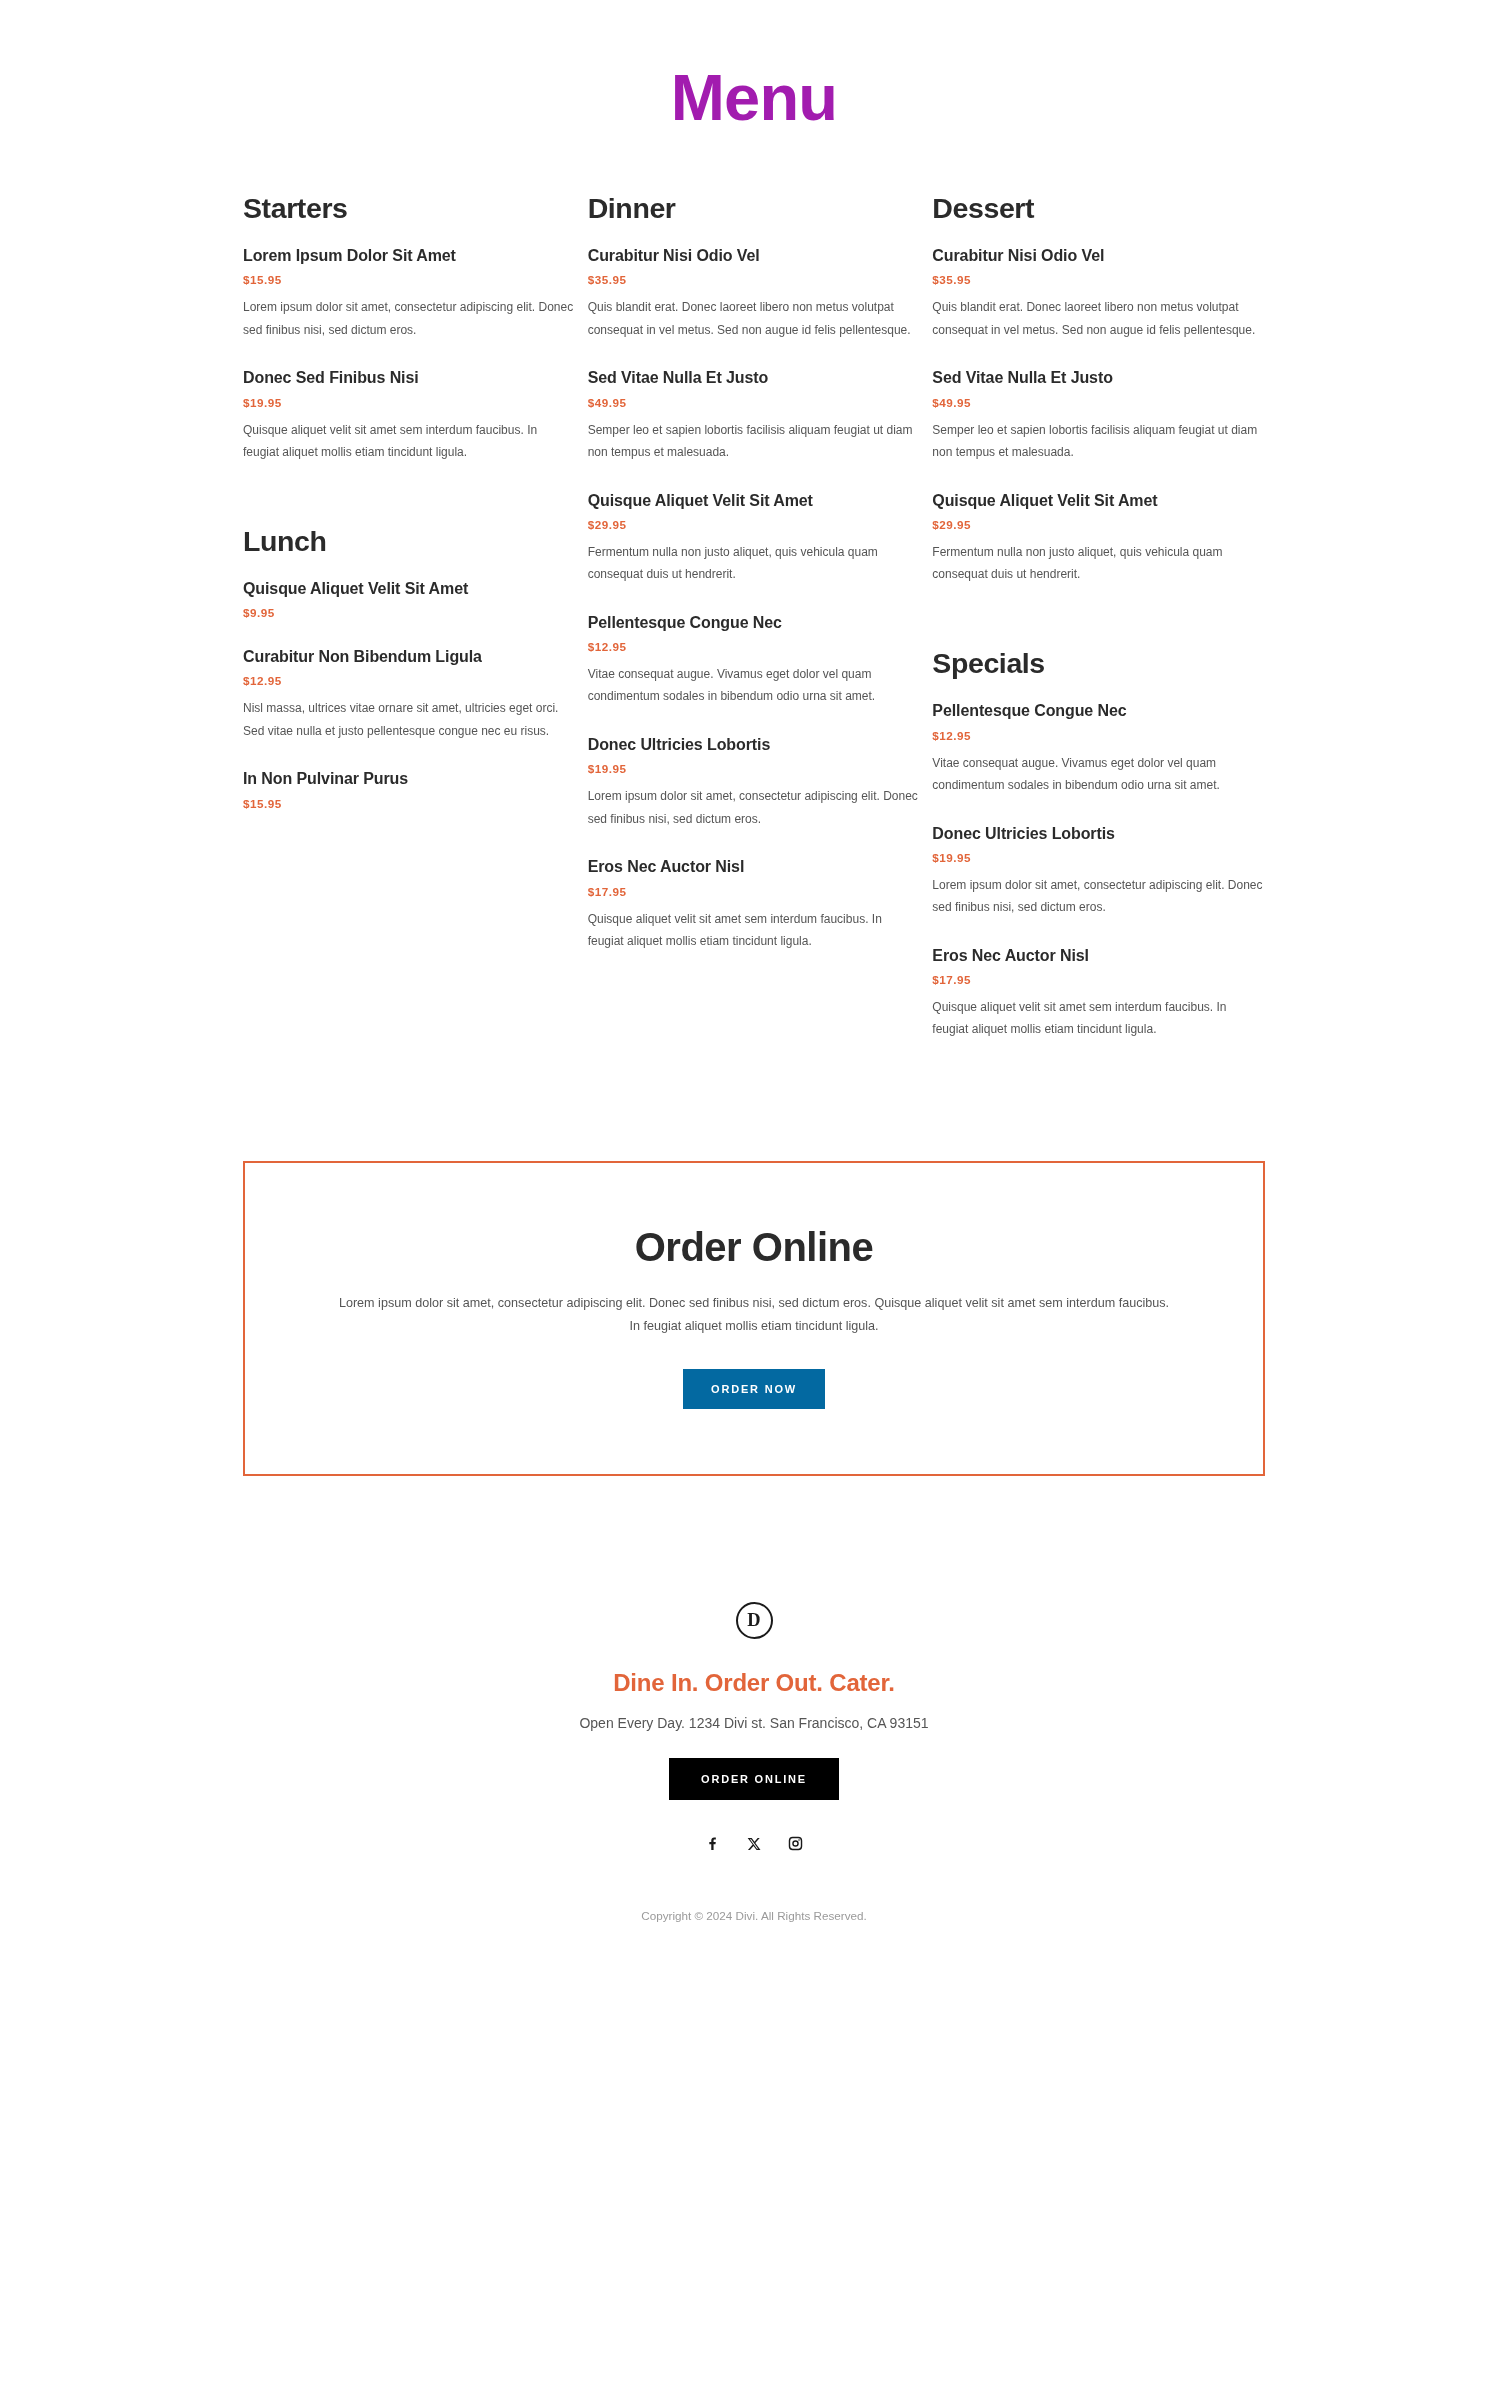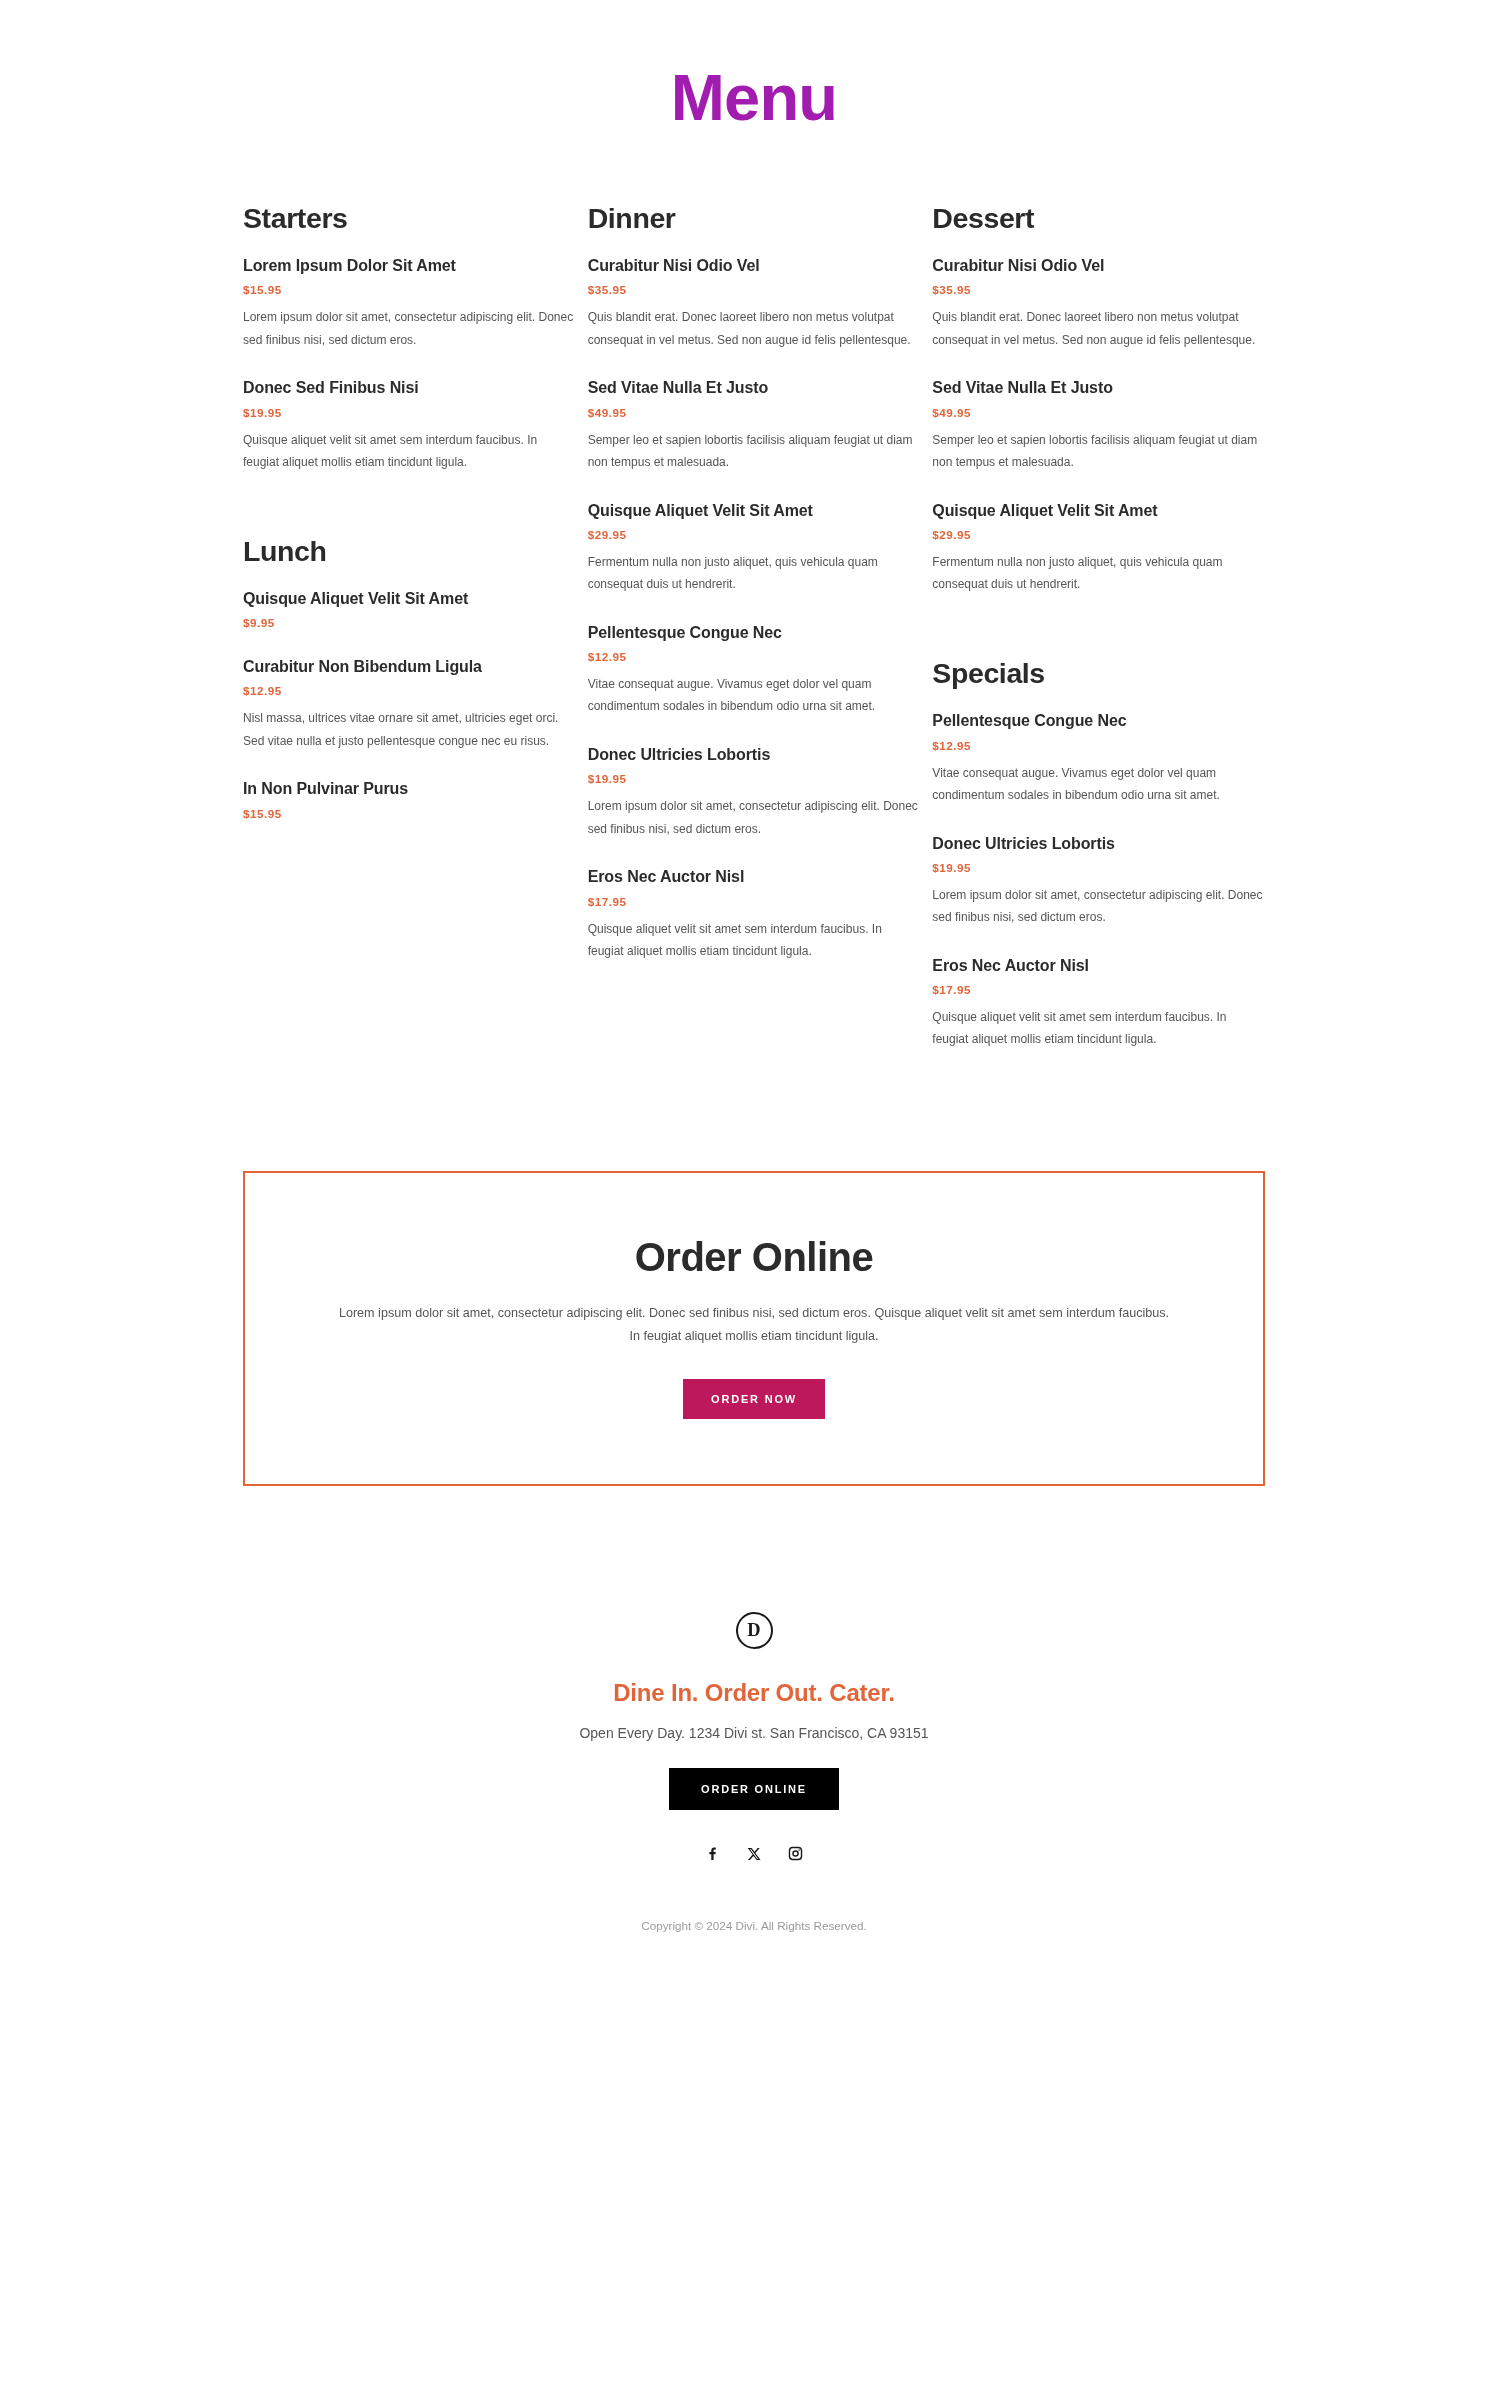--- a/index.html
+++ b/index.html
@@ -28,7 +28,7 @@
     justify-content: center;
     gap: 12px;
     padding: 0 243px;
-    margin-top: 50px;
+    margin-top: 40px;
   }
   .menu-col { width: 360px; padding-right: 0px; }
   .menu-col + .menu-col { margin-left: 0px; }

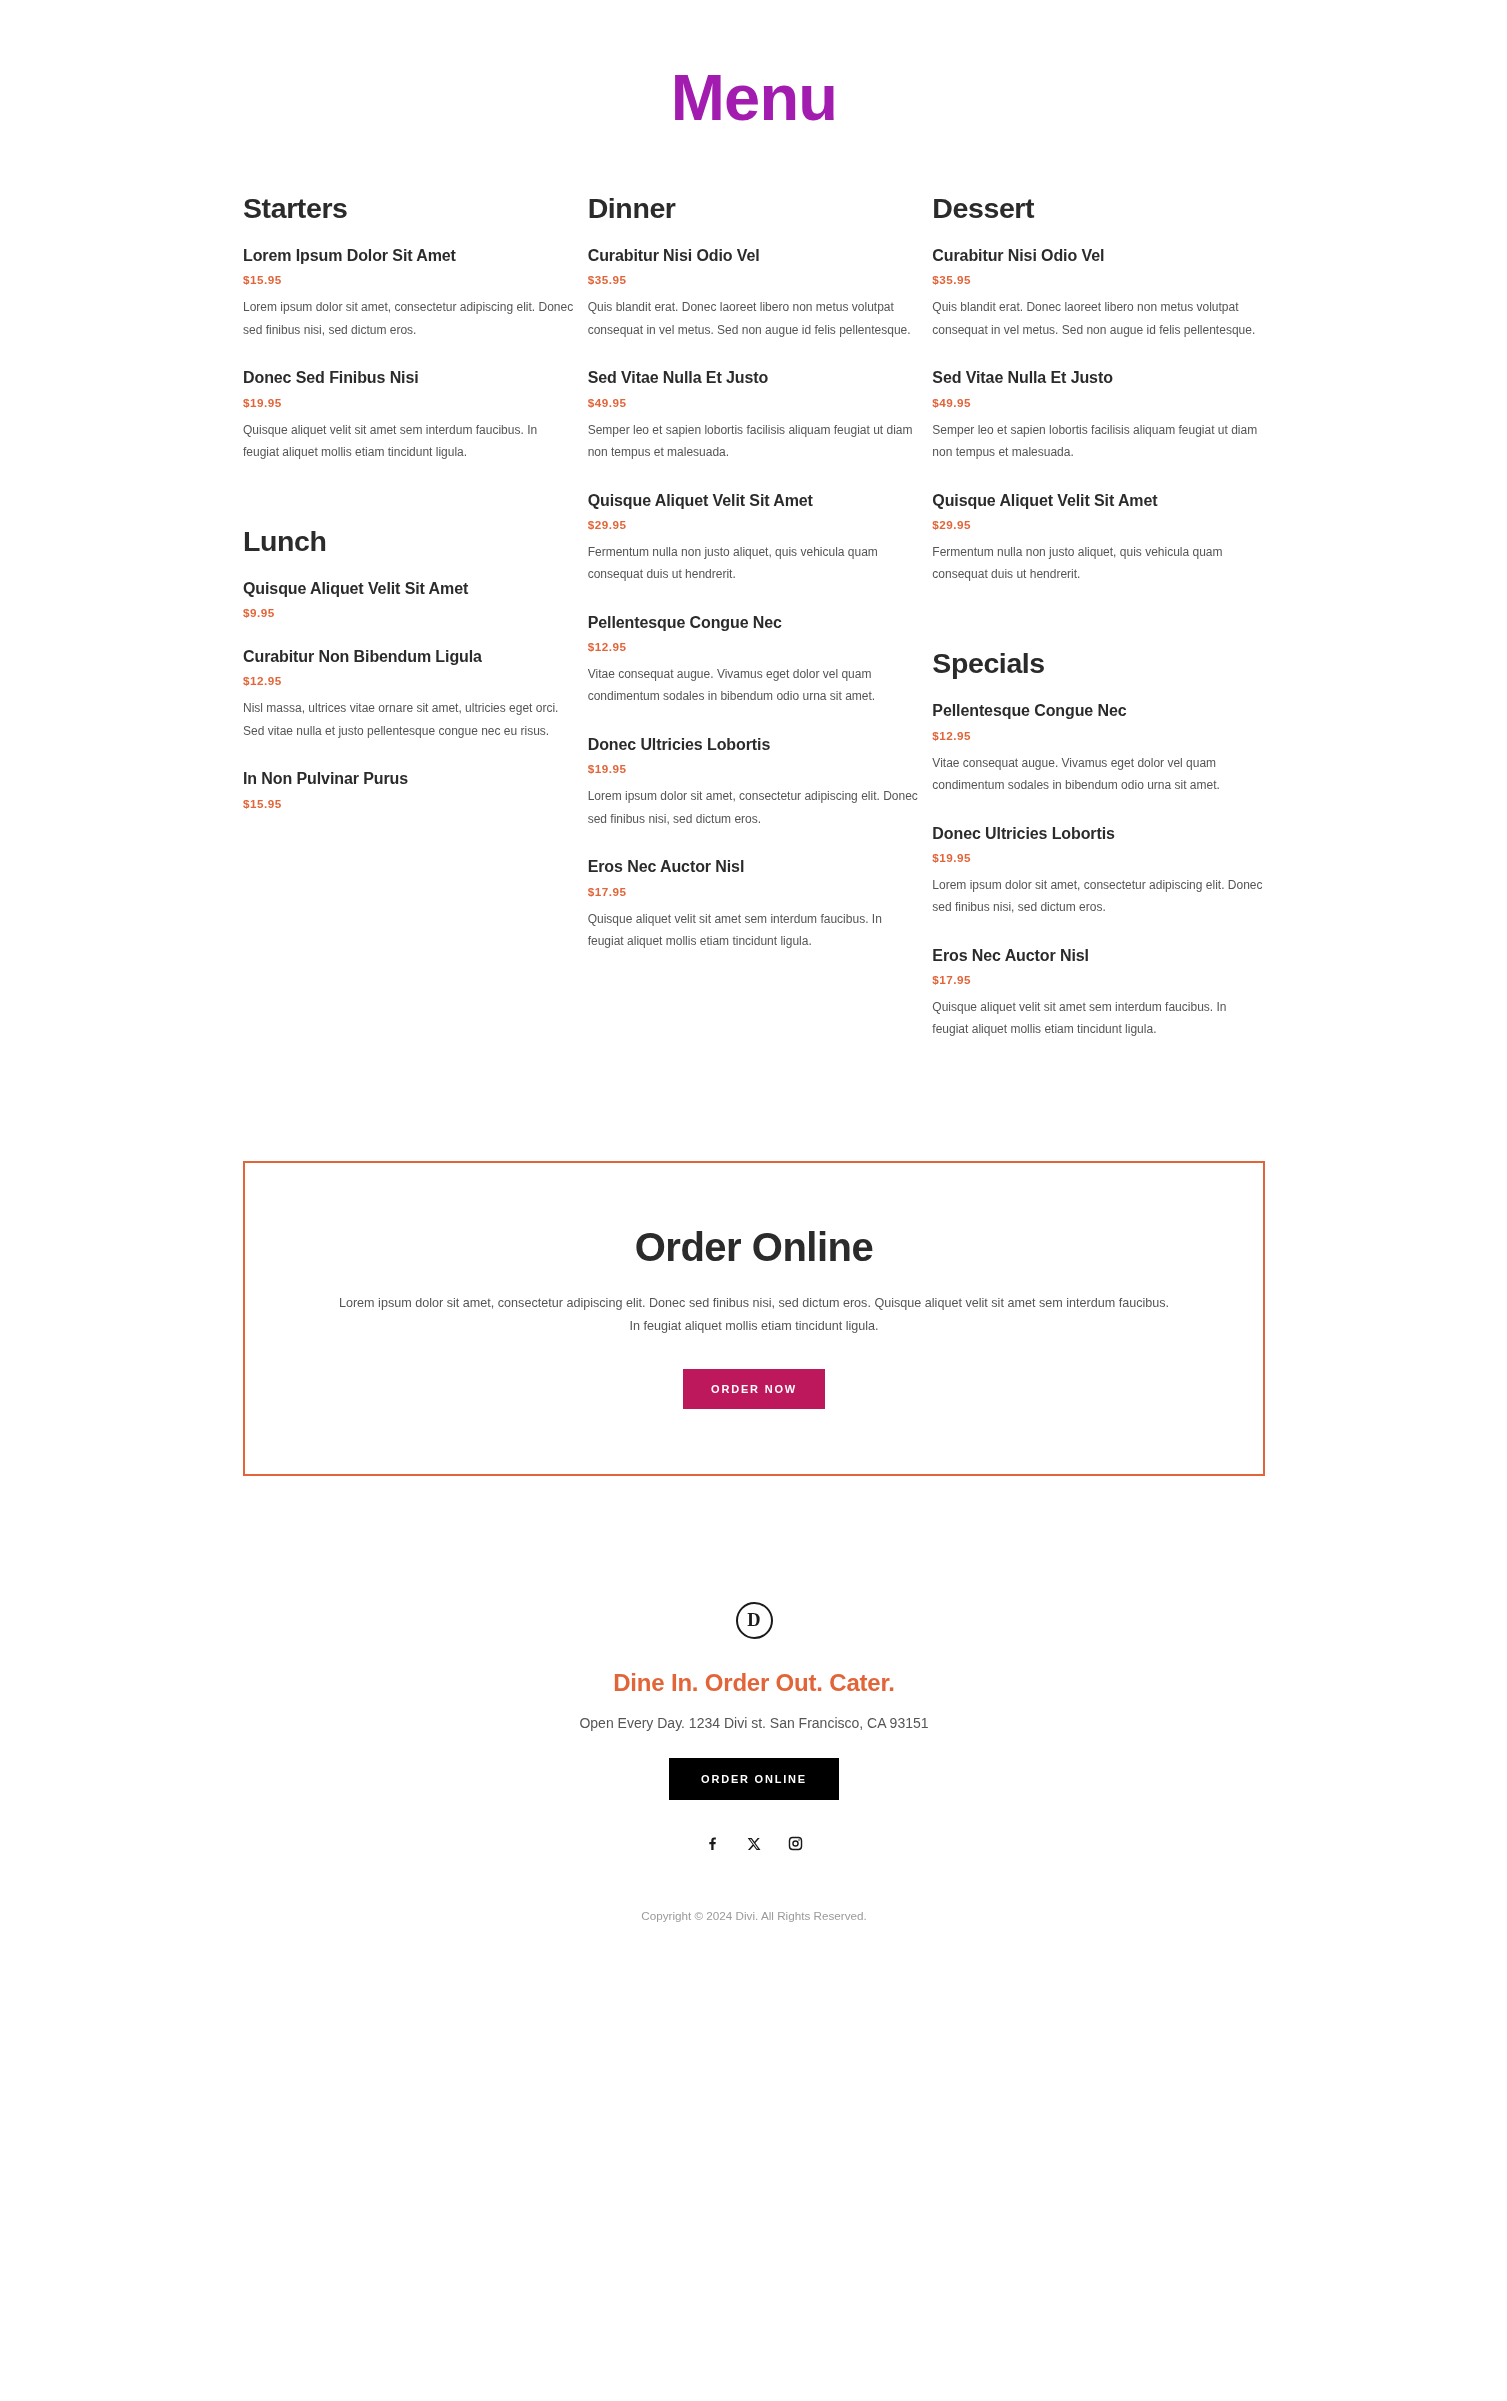--- a/index.html
+++ b/index.html
@@ -90,7 +90,7 @@
   }
   .cta-button {
     display: inline-block;
-    background: #be185d;
+    background: #0369a1;
     color: #ffffff;
     font-size: 11px;
     font-weight: 700;

